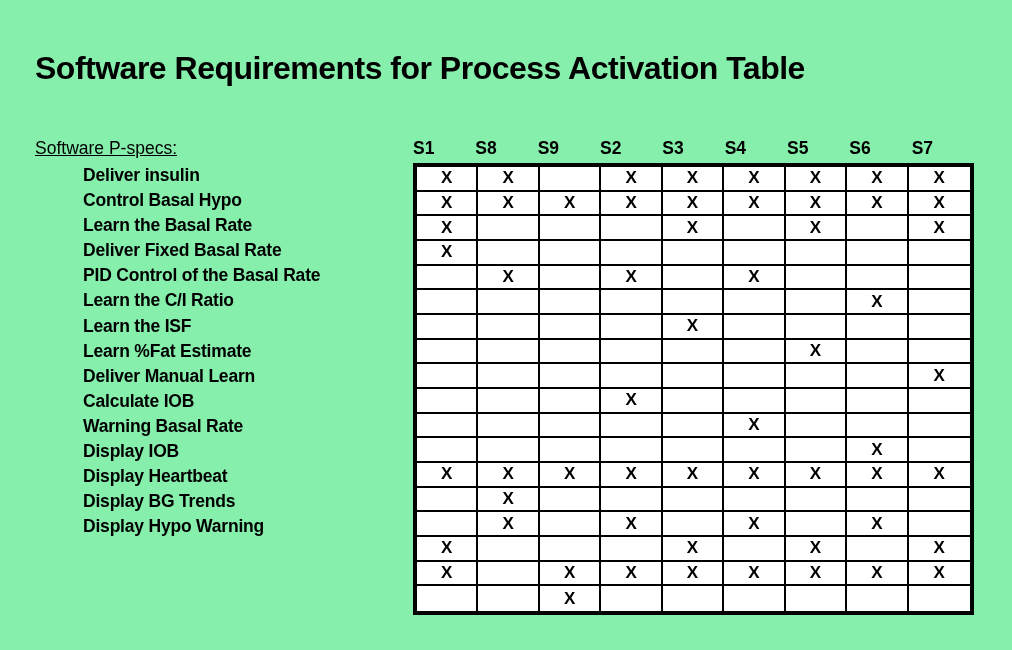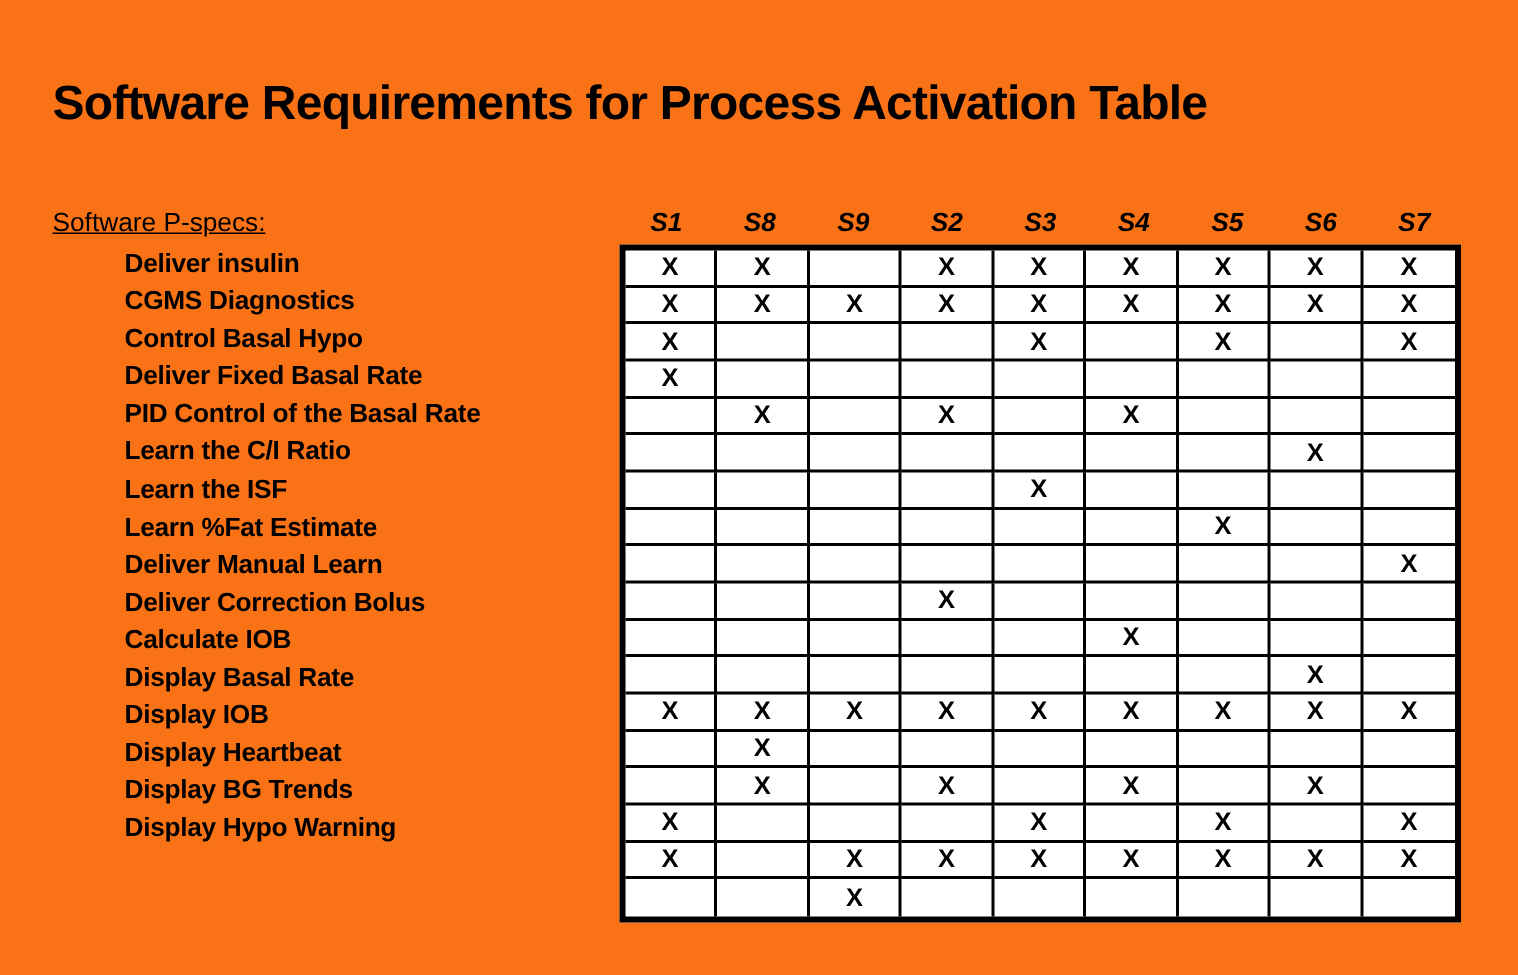--- a/index.html
+++ b/index.html
@@ -11,7 +11,7 @@
     position: relative;
     width: 1012px;
     height: 650px;
-    background: #f97316;
+    background: #86efac;
     font-family: "Liberation Sans", sans-serif;
     color: #000000;
     overflow: hidden;

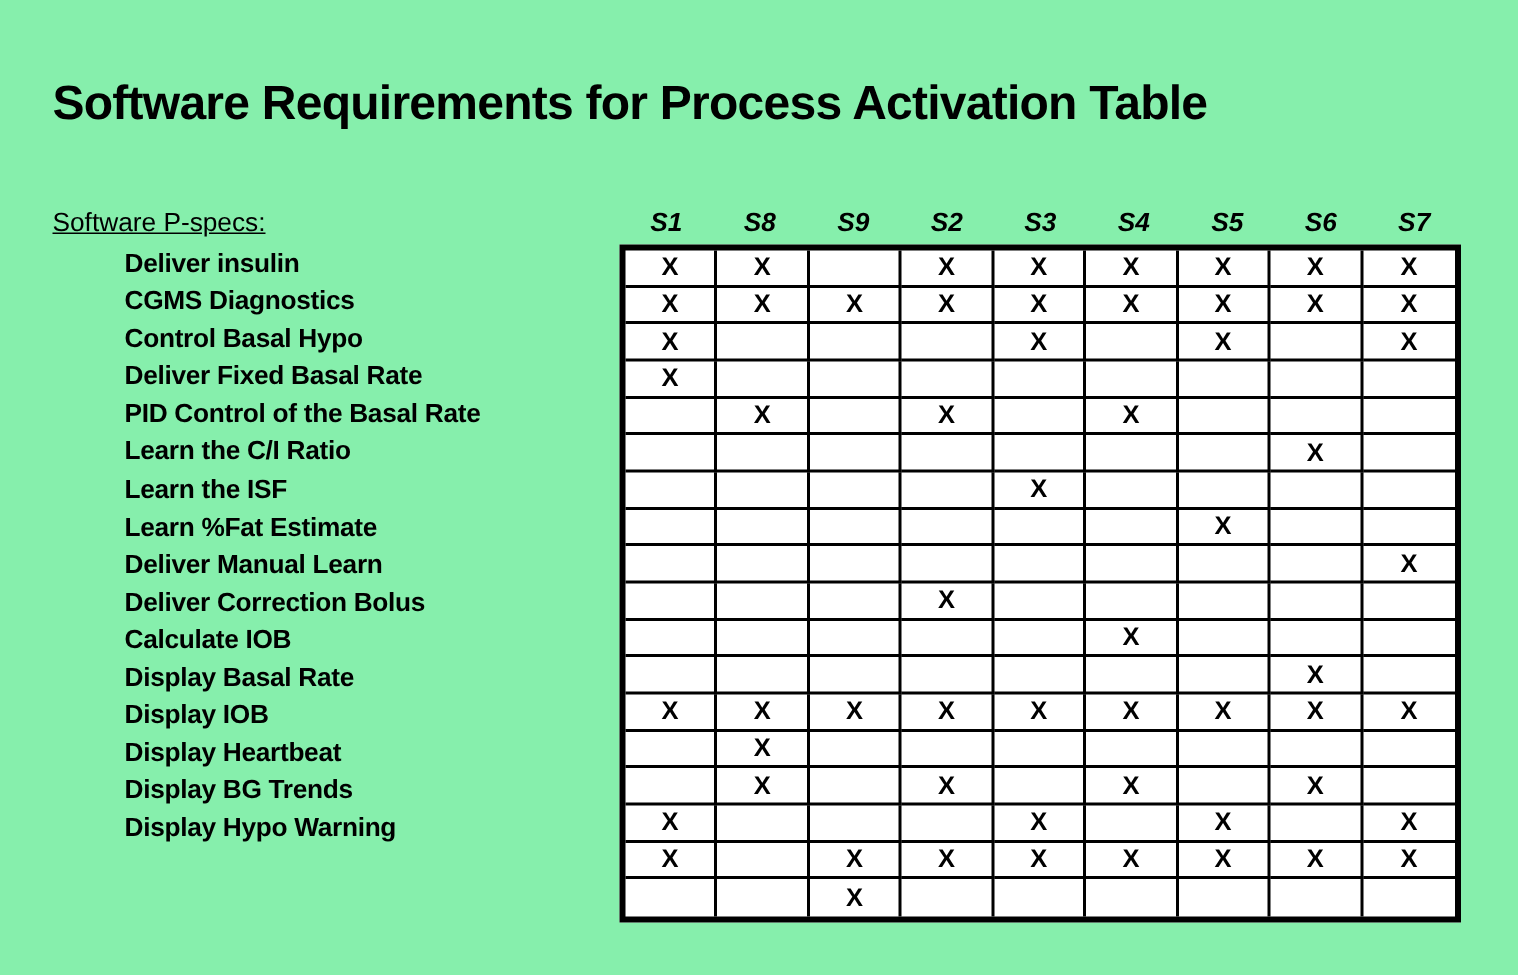--- a/index.html
+++ b/index.html
@@ -44,11 +44,10 @@
   }
   #col-headers .col-header {
     flex: 1 1 0;
-    text-align: center;
+    text-align: left;
     font-size: 17.5px;
     font-weight: bold;
     line-height: 24px;
-    font-style: italic;
   }
   #row-labels {
     position: absolute;

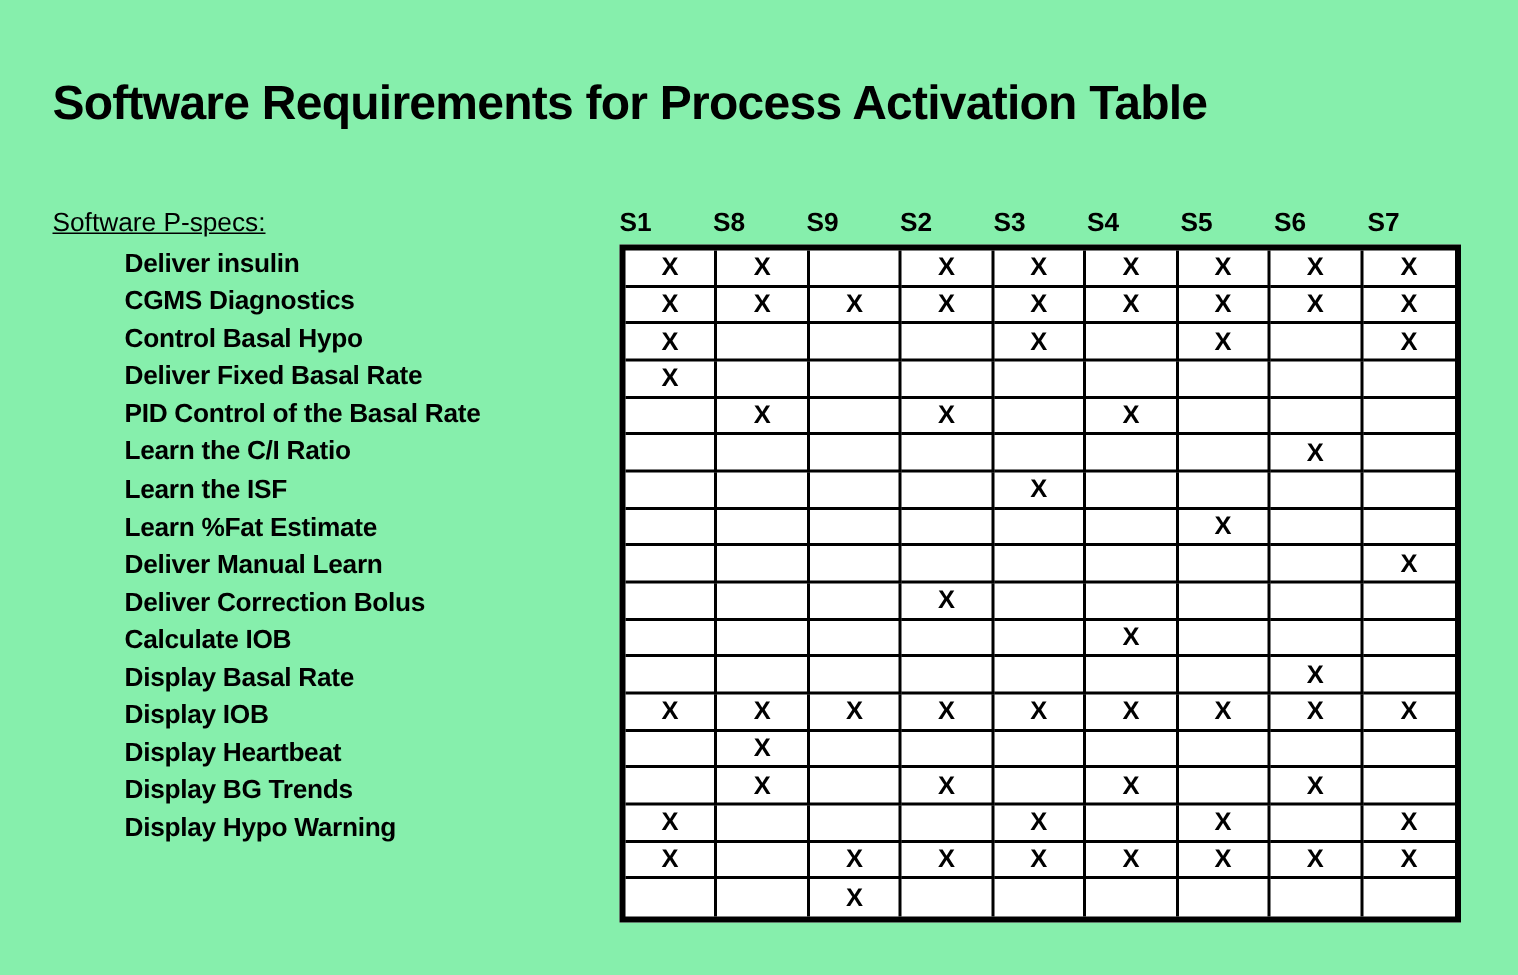--- a/index.html
+++ b/index.html
@@ -116,7 +116,6 @@
 
   <div id="row-labels">
       <div class="row-label">Deliver insulin</div>
-      <div class="row-label">CGMS Diagnostics</div>
       <div class="row-label">Control Basal Hypo</div>
       <div class="row-label">Deliver Fixed Basal Rate</div>
       <div class="row-label">PID Control of the Basal Rate</div>

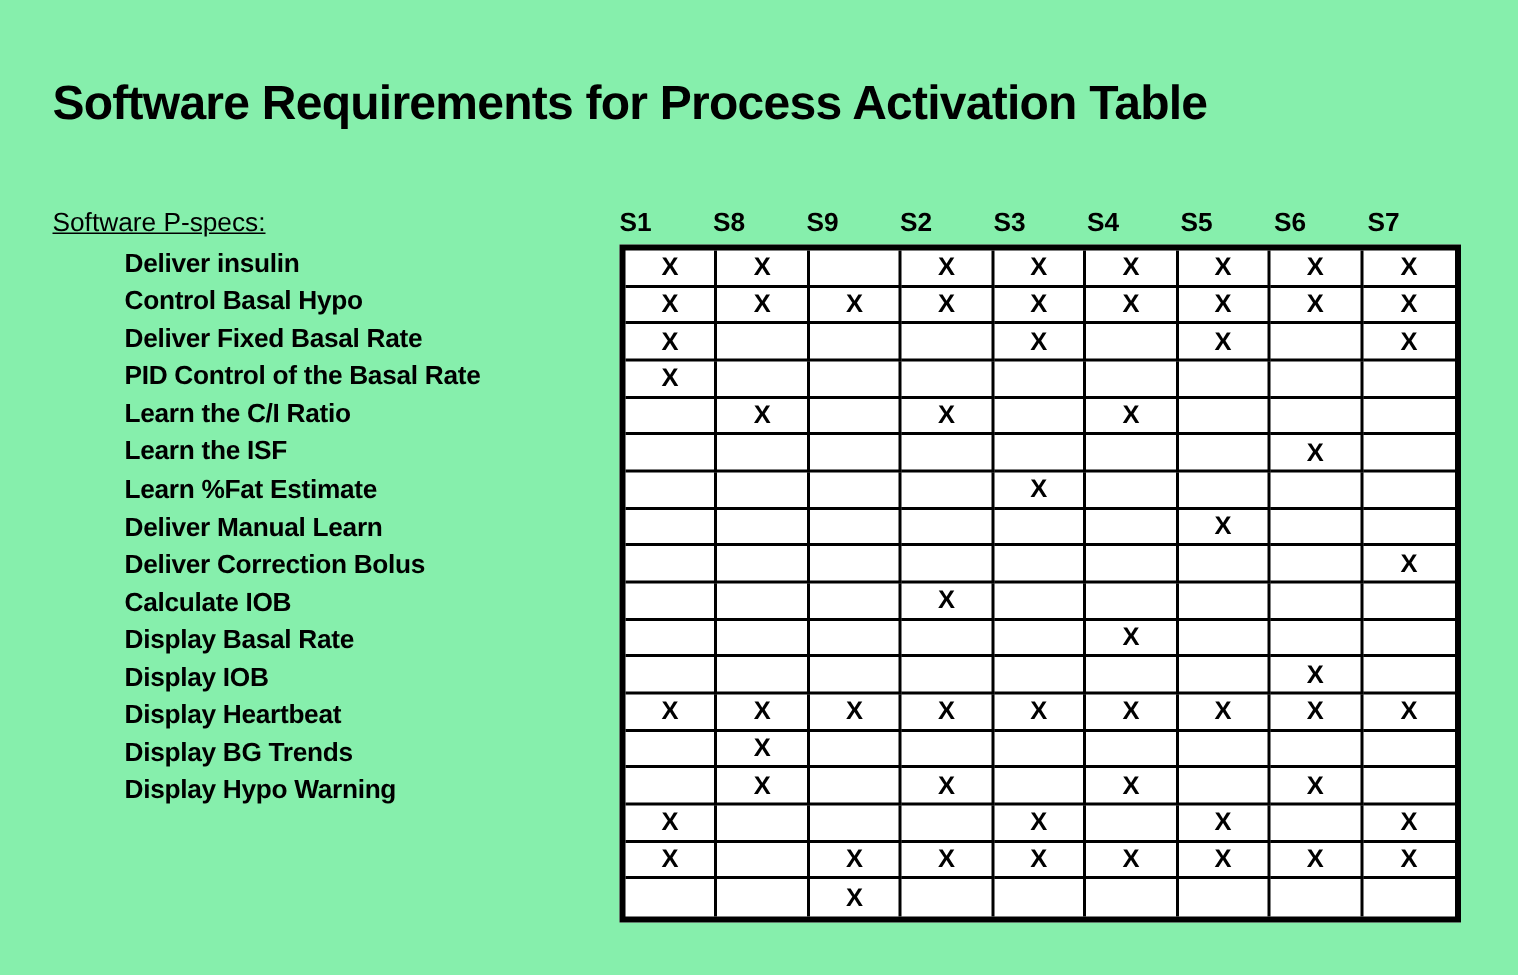--- a/index.html
+++ b/index.html
@@ -117,6 +117,7 @@
   <div id="row-labels">
       <div class="row-label">Deliver insulin</div>
       <div class="row-label">Control Basal Hypo</div>
+      <div class="row-label">Learn the Basal Rate</div>
       <div class="row-label">Deliver Fixed Basal Rate</div>
       <div class="row-label">PID Control of the Basal Rate</div>
       <div class="row-label">Learn the C/I Ratio</div>

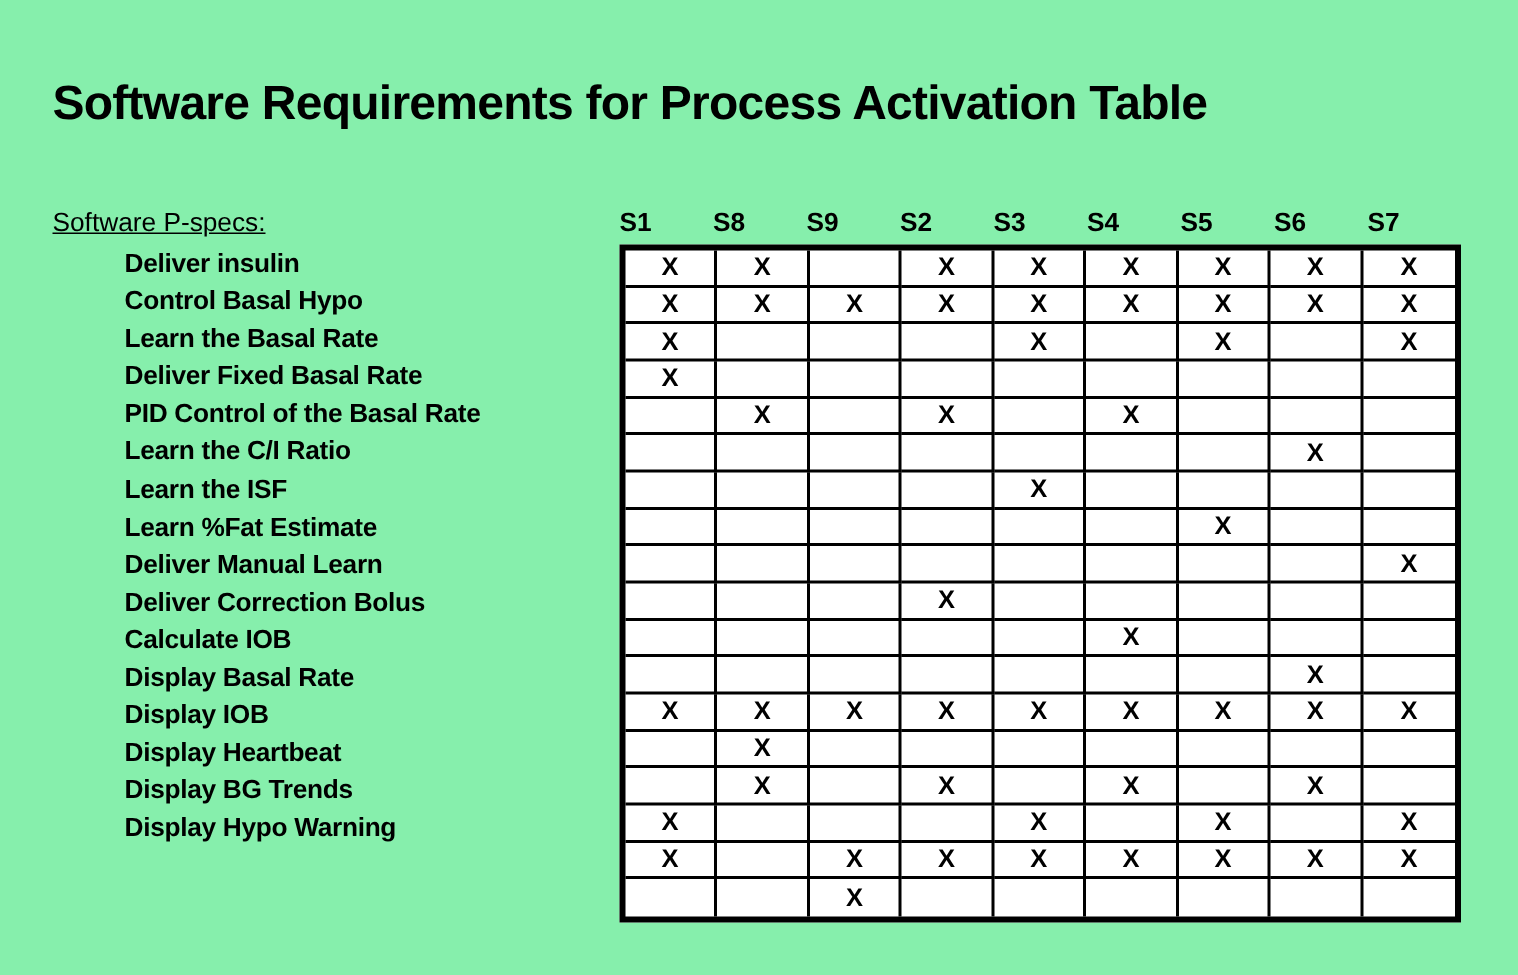--- a/index.html
+++ b/index.html
@@ -124,7 +124,6 @@
       <div class="row-label">Learn the ISF</div>
       <div class="row-label">Learn %Fat Estimate</div>
       <div class="row-label">Deliver Manual Learn</div>
-      <div class="row-label">Deliver Correction Bolus</div>
       <div class="row-label">Calculate IOB</div>
       <div class="row-label">Display Basal Rate</div>
       <div class="row-label">Display IOB</div>

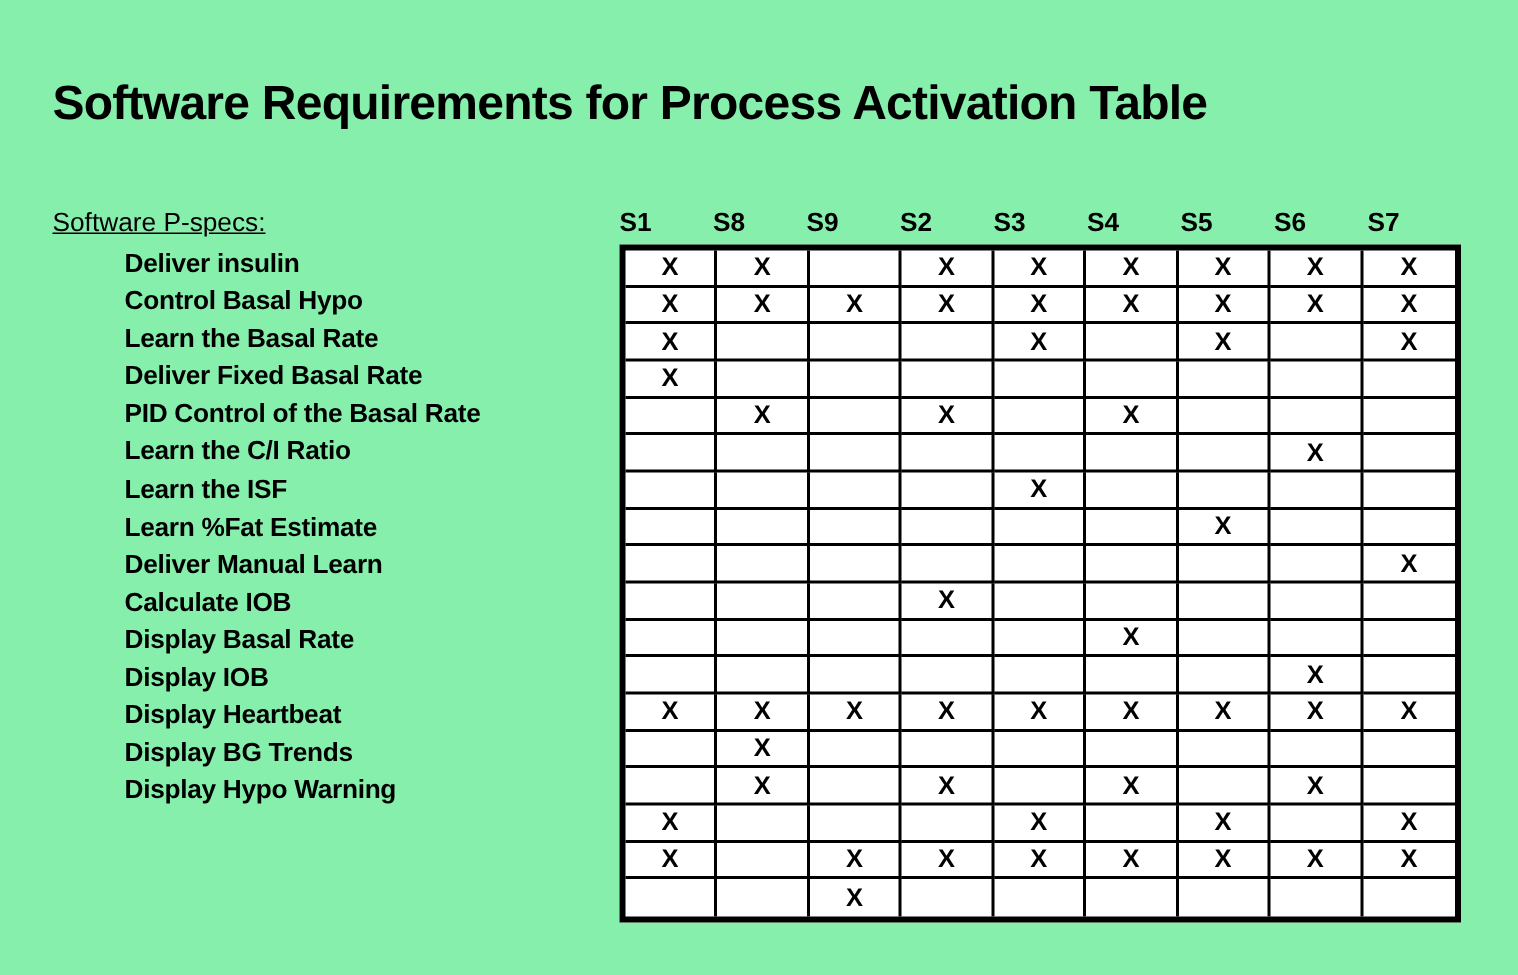--- a/index.html
+++ b/index.html
@@ -125,7 +125,7 @@
       <div class="row-label">Learn %Fat Estimate</div>
       <div class="row-label">Deliver Manual Learn</div>
       <div class="row-label">Calculate IOB</div>
-      <div class="row-label">Display Basal Rate</div>
+      <div class="row-label">Warning Basal Rate</div>
       <div class="row-label">Display IOB</div>
       <div class="row-label">Display Heartbeat</div>
       <div class="row-label">Display BG Trends</div>

